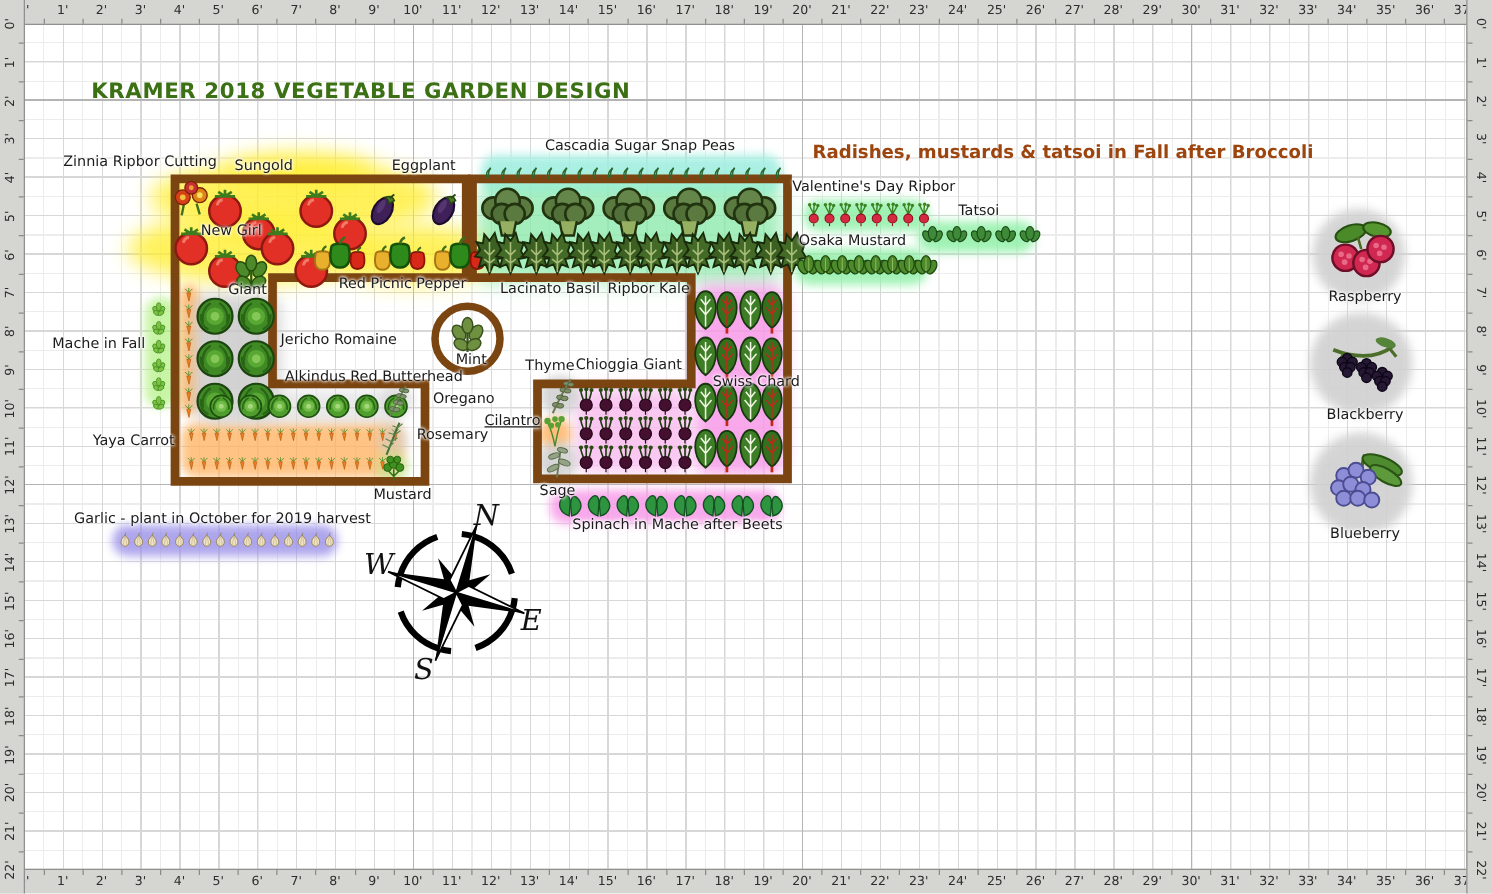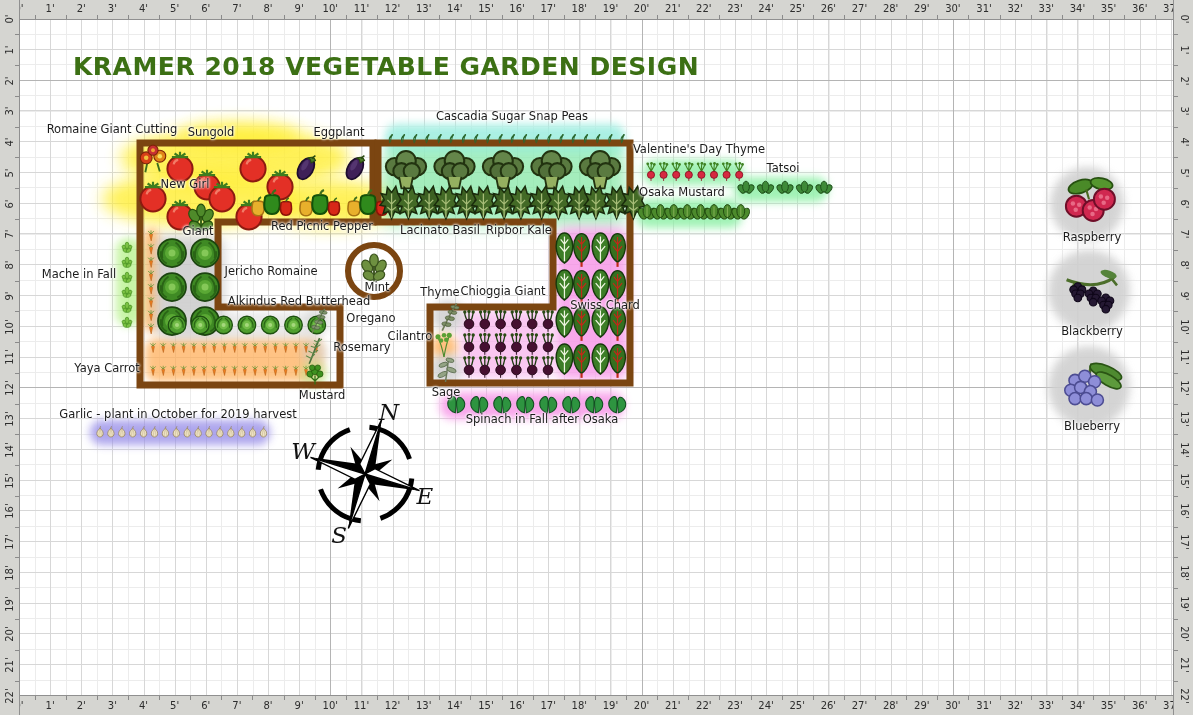--- a/index.html
+++ b/index.html
@@ -31,7 +31,7 @@
   .tickv{position:absolute;height:1px;width:4px;background:#8a8a8a;}
   #ruler-left .tickv{right:0;} #ruler-right .tickv{left:0;}
   
-  #title{position:absolute;left:73px;top:52px;font-size:25px;font-weight:bold;letter-spacing:.5px;z-index:30;white-space:nowrap;}
+  #title{position:absolute;left:73px;top:63px;font-size:17px;font-weight:bold;letter-spacing:.5px;z-index:30;white-space:nowrap;}
   #fall-note{position:absolute;left:650px;top:114px;font-size:14.5px;font-weight:bold;z-index:30;white-space:nowrap;}
   .plabel{position:absolute;transform:translate(-50%,-50%);font-size:11.5px;color:#1b1b1b;
     white-space:nowrap;z-index:30;text-shadow:0 0 3px #fff,0 0 3px #fff,0 0 2px #fff;}

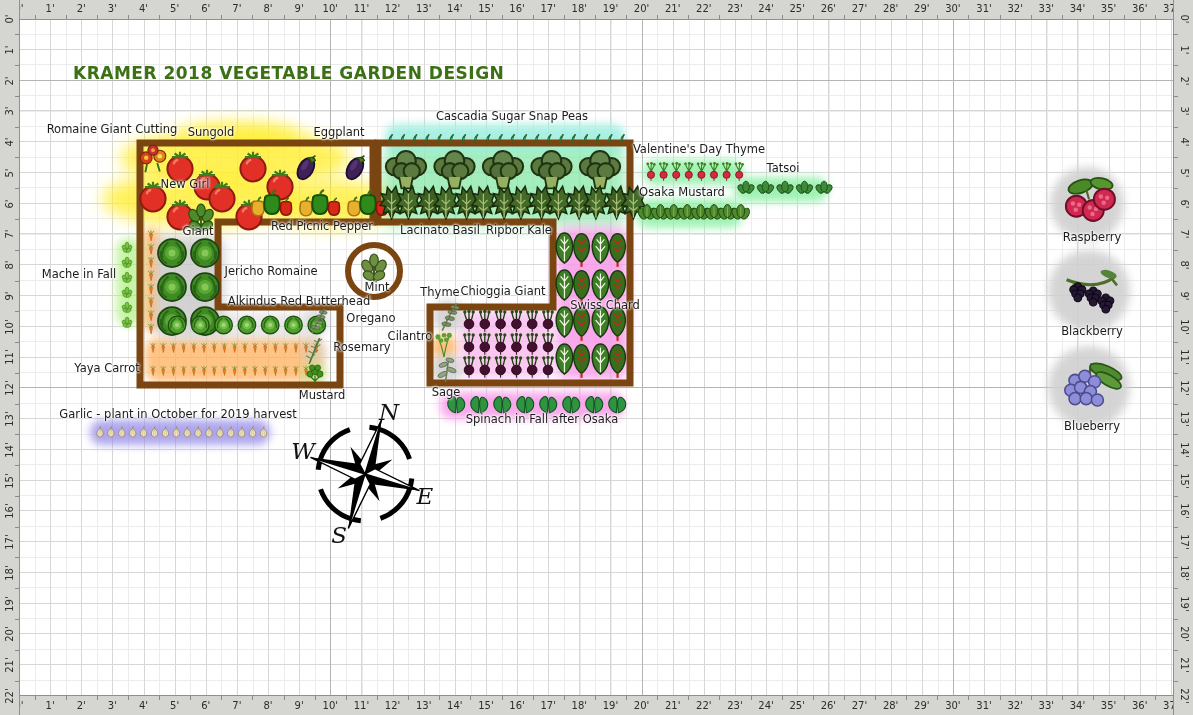--- a/index.html
+++ b/index.html
@@ -1469,7 +1469,7 @@
 
   <div id="title" style="color: rgb(60, 112, 20);">KRAMER 2018 VEGETABLE GARDEN DESIGN</div>
   <div id="labels">
-      <div class="plabel" style="left: 112px; top: 129px;">Romaine Giant Cutting</div>
+      <div class="plabel" style="left: 112px; top: 129px;">Zinnia Ripbor Cutting</div>
       <div class="plabel" style="left: 211px; top: 132px; text-align: right;">Sungold</div>
       <div class="plabel" style="left: 339px; top: 132px;">Eggplant</div>
       <div class="plabel" style="left: 512px; top: 116px;">Cascadia Sugar Snap Peas</div>

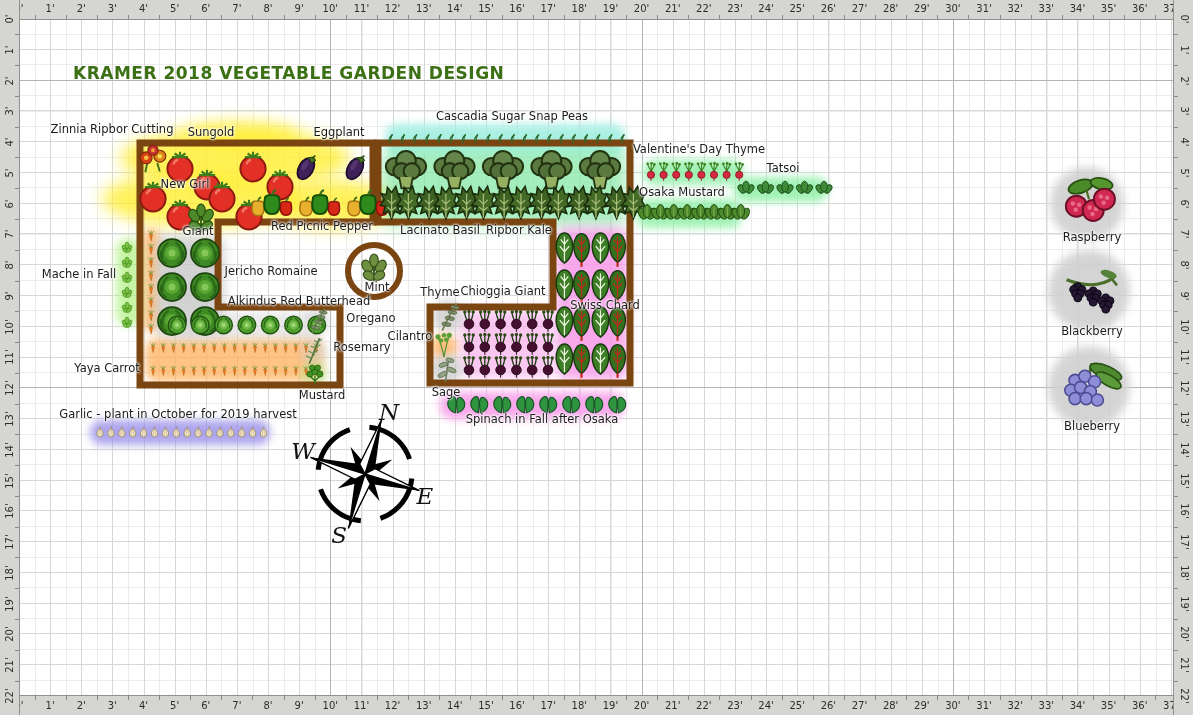--- a/index.html
+++ b/index.html
@@ -1468,6 +1468,7 @@
   </svg>
 
   <div id="title" style="color: rgb(60, 112, 20);">KRAMER 2018 VEGETABLE GARDEN DESIGN</div>
+  <div id="fall-note" style="color: rgb(157, 69, 14);">Radishes, mustards &amp; tatsoi in Fall after Broccoli</div>
   <div id="labels">
       <div class="plabel" style="left: 112px; top: 129px;">Zinnia Ripbor Cutting</div>
       <div class="plabel" style="left: 211px; top: 132px; text-align: right;">Sungold</div>

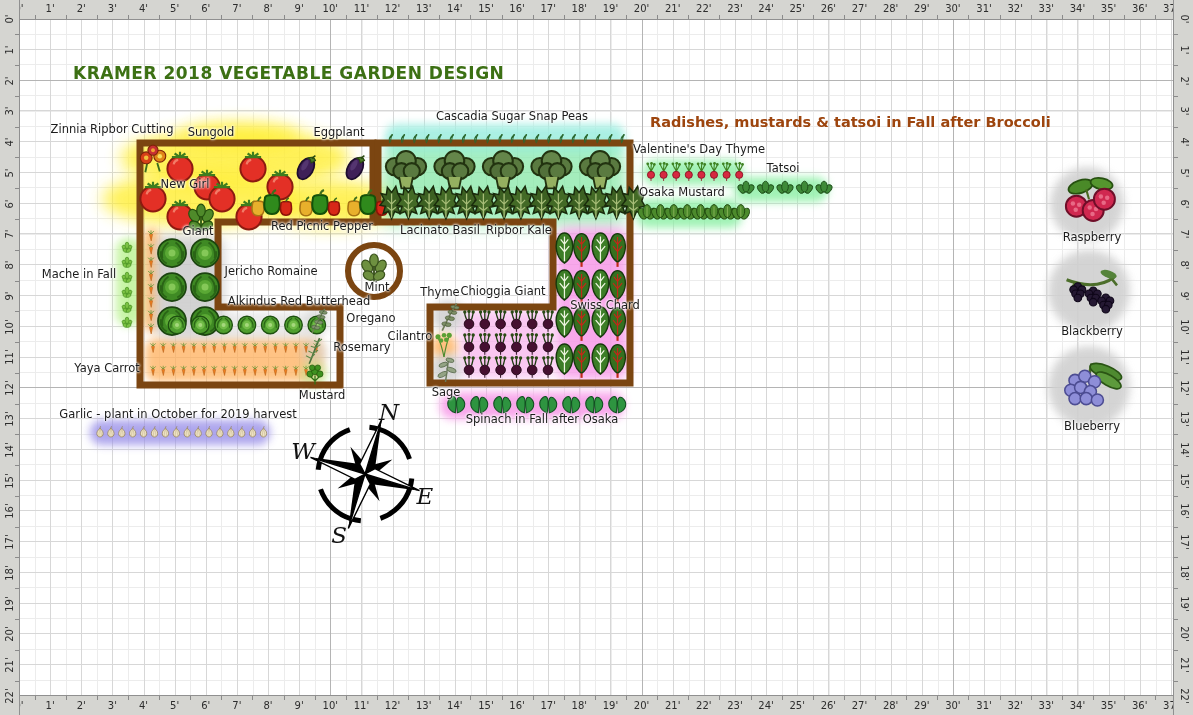--- a/index.html
+++ b/index.html
@@ -1474,7 +1474,7 @@
       <div class="plabel" style="left: 211px; top: 132px; text-align: right;">Sungold</div>
       <div class="plabel" style="left: 339px; top: 132px;">Eggplant</div>
       <div class="plabel" style="left: 512px; top: 116px;">Cascadia Sugar Snap Peas</div>
-      <div class="plabel" style="left: 699px; top: 149px;">Valentine's Day Thyme</div>
+      <div class="plabel" style="left: 699px; top: 149px;">Valentine's Day Ripbor</div>
       <div class="plabel" style="left: 783px; top: 168px;">Tatsoi</div>
       <div class="plabel" style="left: 682px; top: 192px;">Osaka Mustard</div>
       <div class="plabel" style="left: 185px; top: 184px;">New Girl</div>

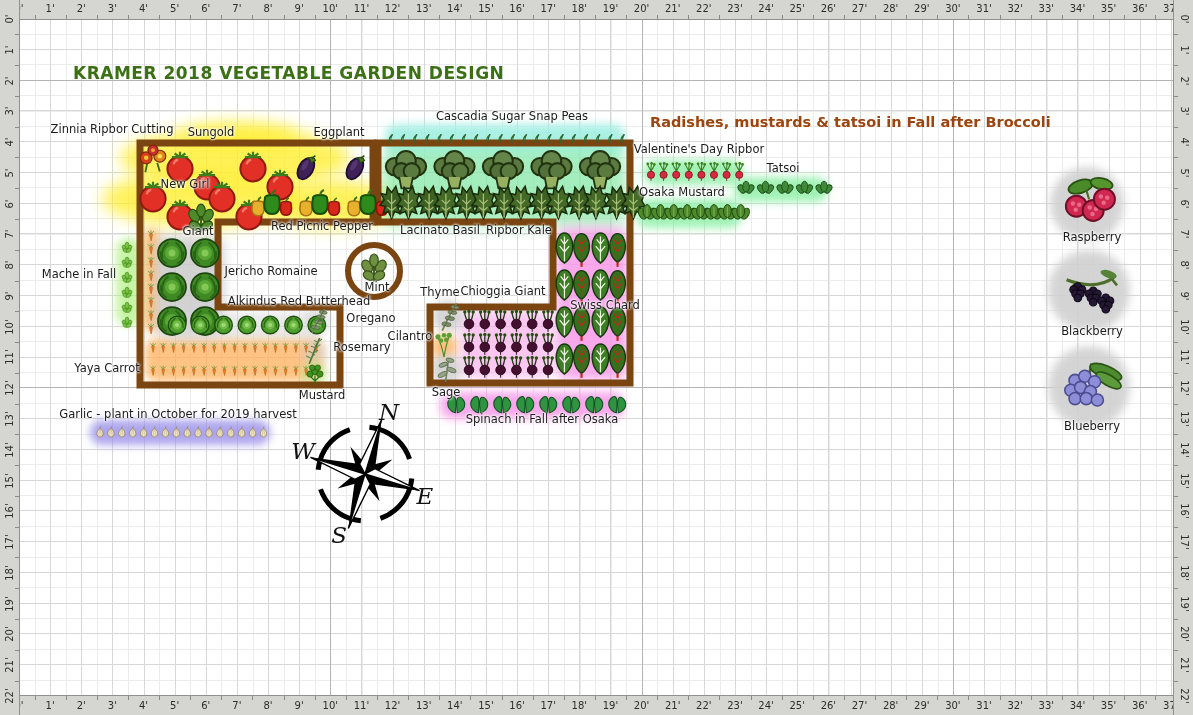--- a/index.html
+++ b/index.html
@@ -1490,7 +1490,7 @@
       <div class="plabel" style="left: 503px; top: 291px;">Chioggia Giant</div>
       <div class="plabel" style="left: 590px; top: 305px; padding-left: 30px;">Swiss Chard</div>
       <div class="plabel" style="left: 371px; top: 318px;">Oregano</div>
-      <div class="plabel" style="left: 410px; top: 336px;">Cilantro</div>
+      <div class="plabel" style="left: 410px; top: 336px; text-decoration: underline;">Cilantro</div>
       <div class="plabel" style="left: 362px; top: 347px;">Rosemary</div>
       <div class="plabel" style="left: 107px; top: 368px;">Yaya Carrot</div>
       <div class="plabel" style="left: 322px; top: 395px;">Mustard</div>

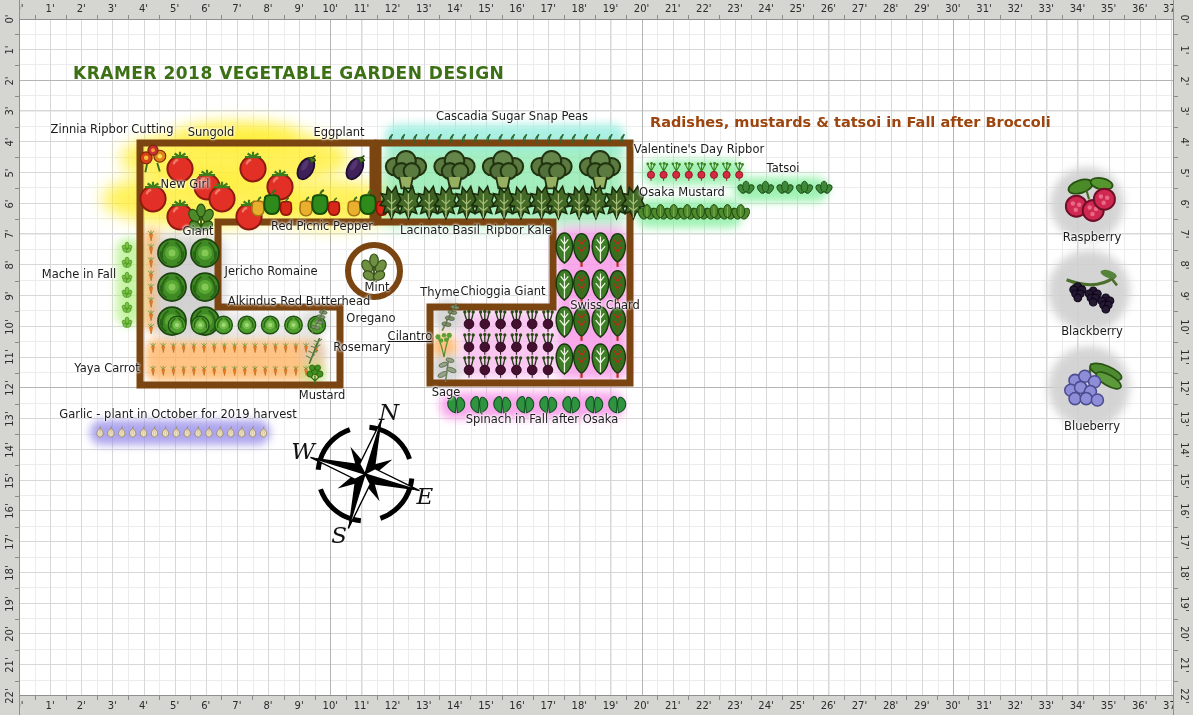--- a/index.html
+++ b/index.html
@@ -1492,7 +1492,7 @@
       <div class="plabel" style="left: 371px; top: 318px;">Oregano</div>
       <div class="plabel" style="left: 410px; top: 336px; text-decoration: underline;">Cilantro</div>
       <div class="plabel" style="left: 362px; top: 347px;">Rosemary</div>
-      <div class="plabel" style="left: 107px; top: 368px;">Yaya Carrot</div>
+      <div class="plabel" style="left: 107px; top: 352px;">Yaya Carrot</div>
       <div class="plabel" style="left: 322px; top: 395px;">Mustard</div>
       <div class="plabel" style="left: 446px; top: 392px;">Sage</div>
       <div class="plabel" style="left: 178px; top: 414px;">Garlic - plant in October for 2019 harvest</div>

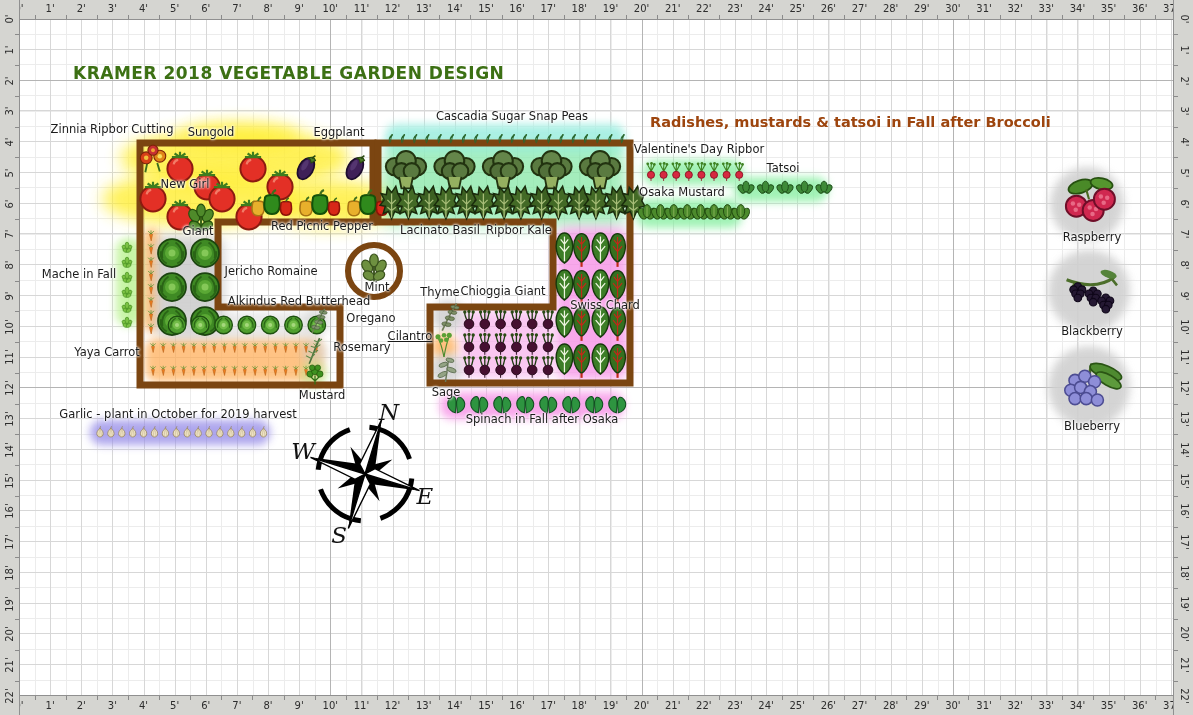--- a/index.html
+++ b/index.html
@@ -1496,7 +1496,7 @@
       <div class="plabel" style="left: 322px; top: 395px;">Mustard</div>
       <div class="plabel" style="left: 446px; top: 392px;">Sage</div>
       <div class="plabel" style="left: 178px; top: 414px;">Garlic - plant in October for 2019 harvest</div>
-      <div class="plabel" style="left: 542px; top: 419px;">Spinach in Fall after Osaka</div>
+      <div class="plabel" style="left: 542px; top: 419px;">Spinach in Mache after Beets</div>
       <div class="plabel" style="left: 1092px; top: 237px;">Raspberry</div>
       <div class="plabel" style="left: 1092px; top: 331px;">Blackberry</div>
       <div class="plabel" style="left: 1092px; top: 426px;">Blueberry</div>

